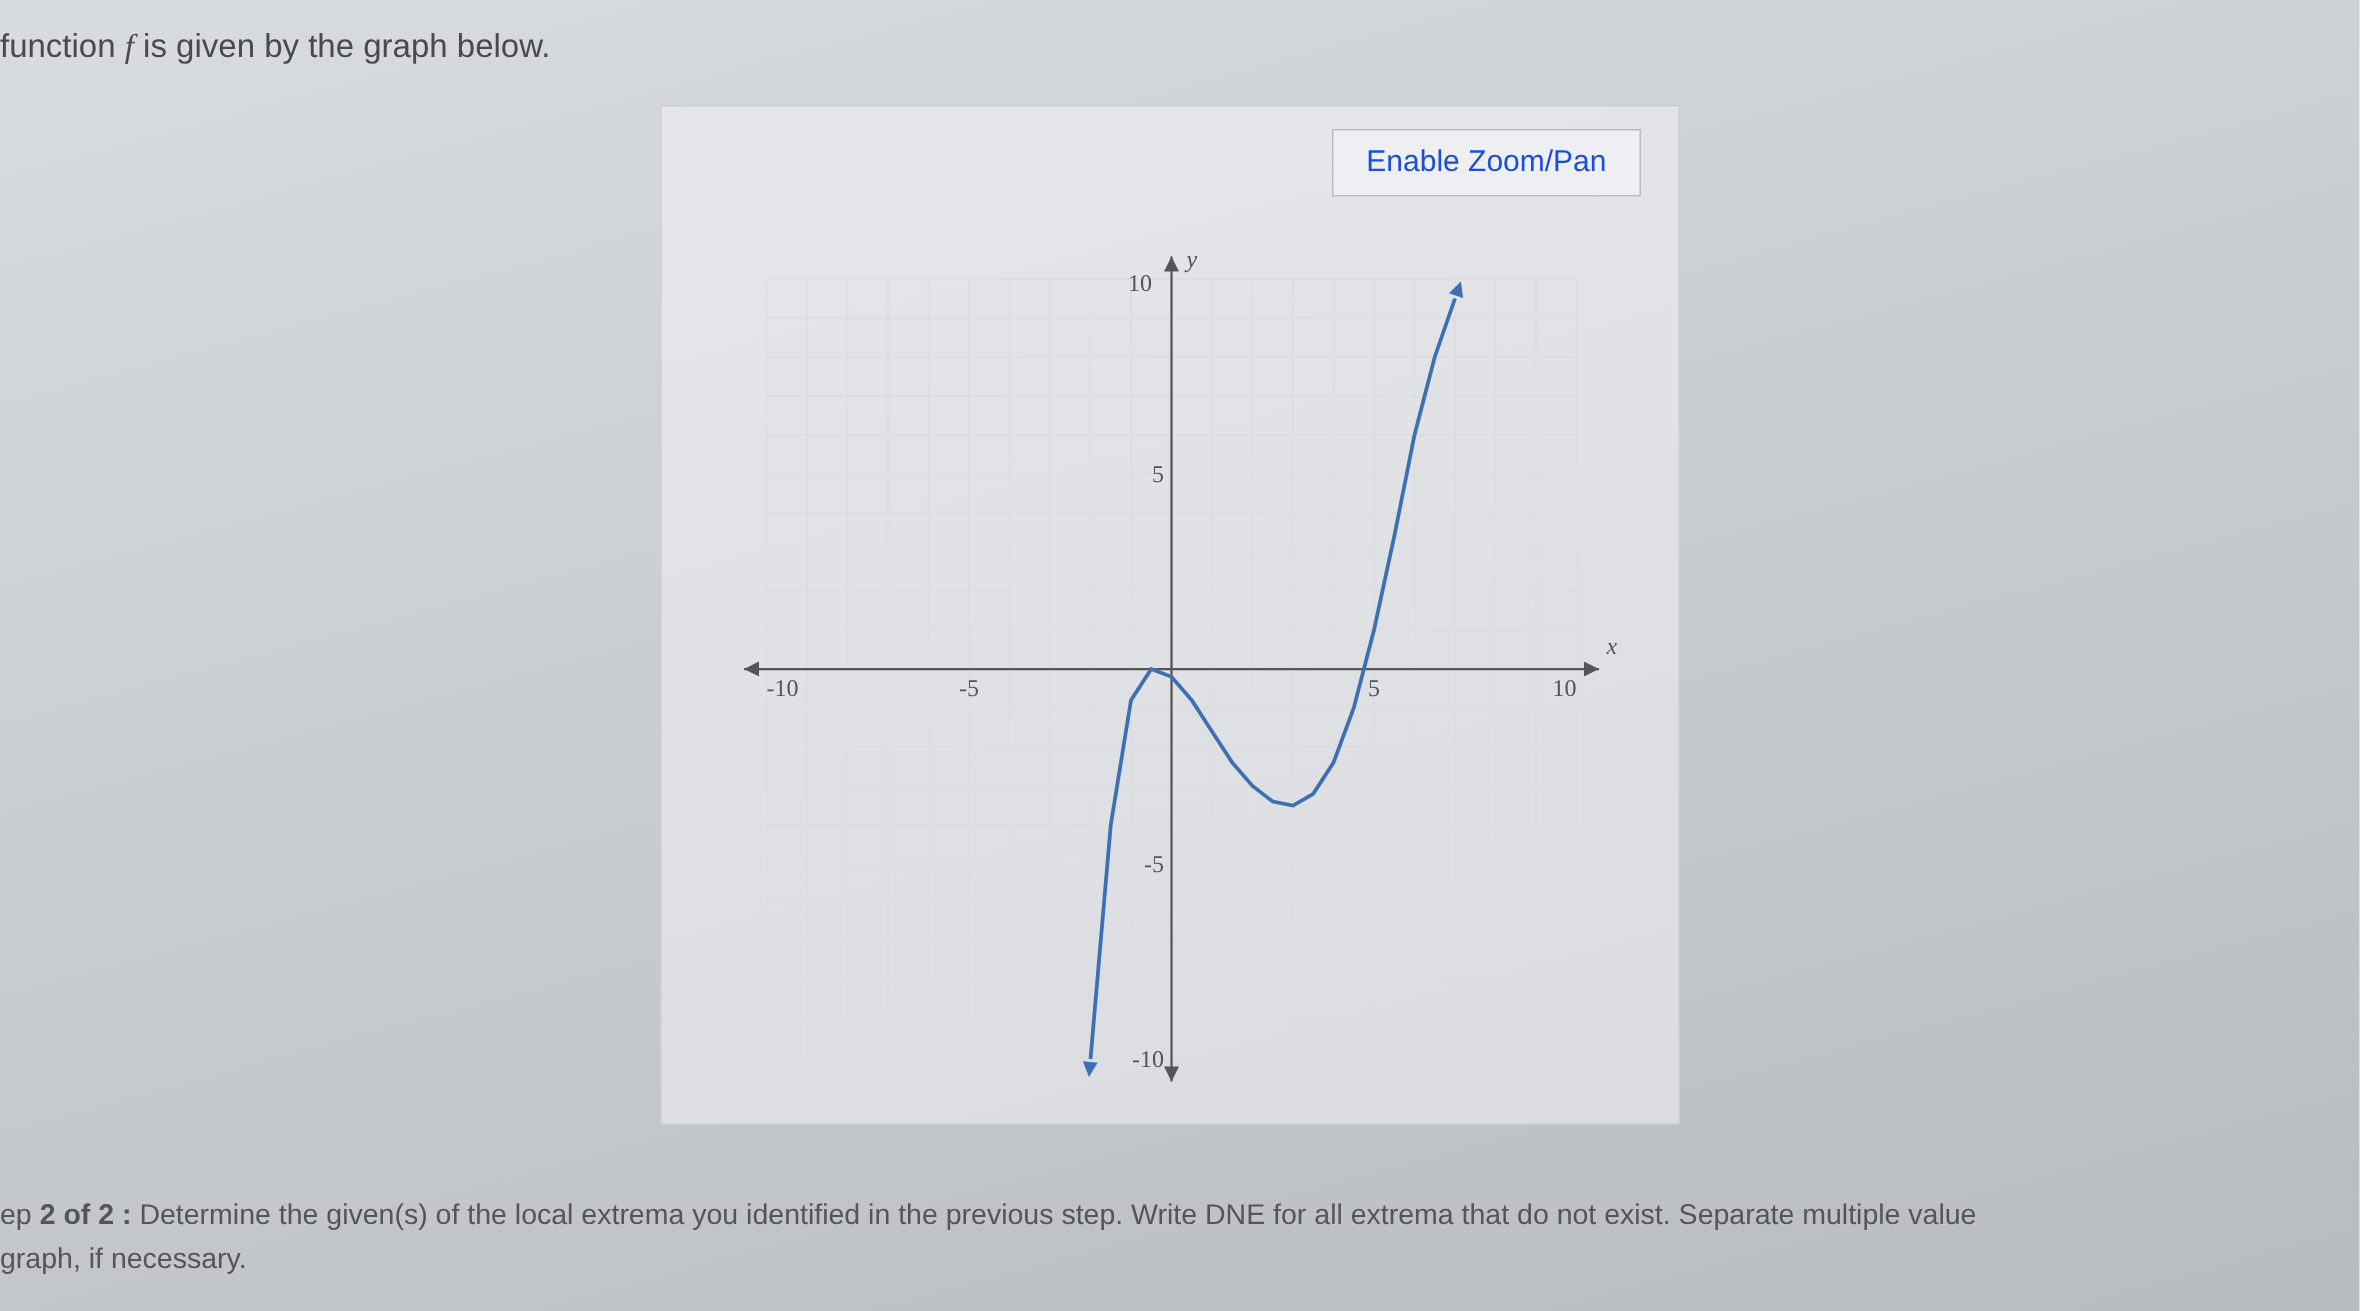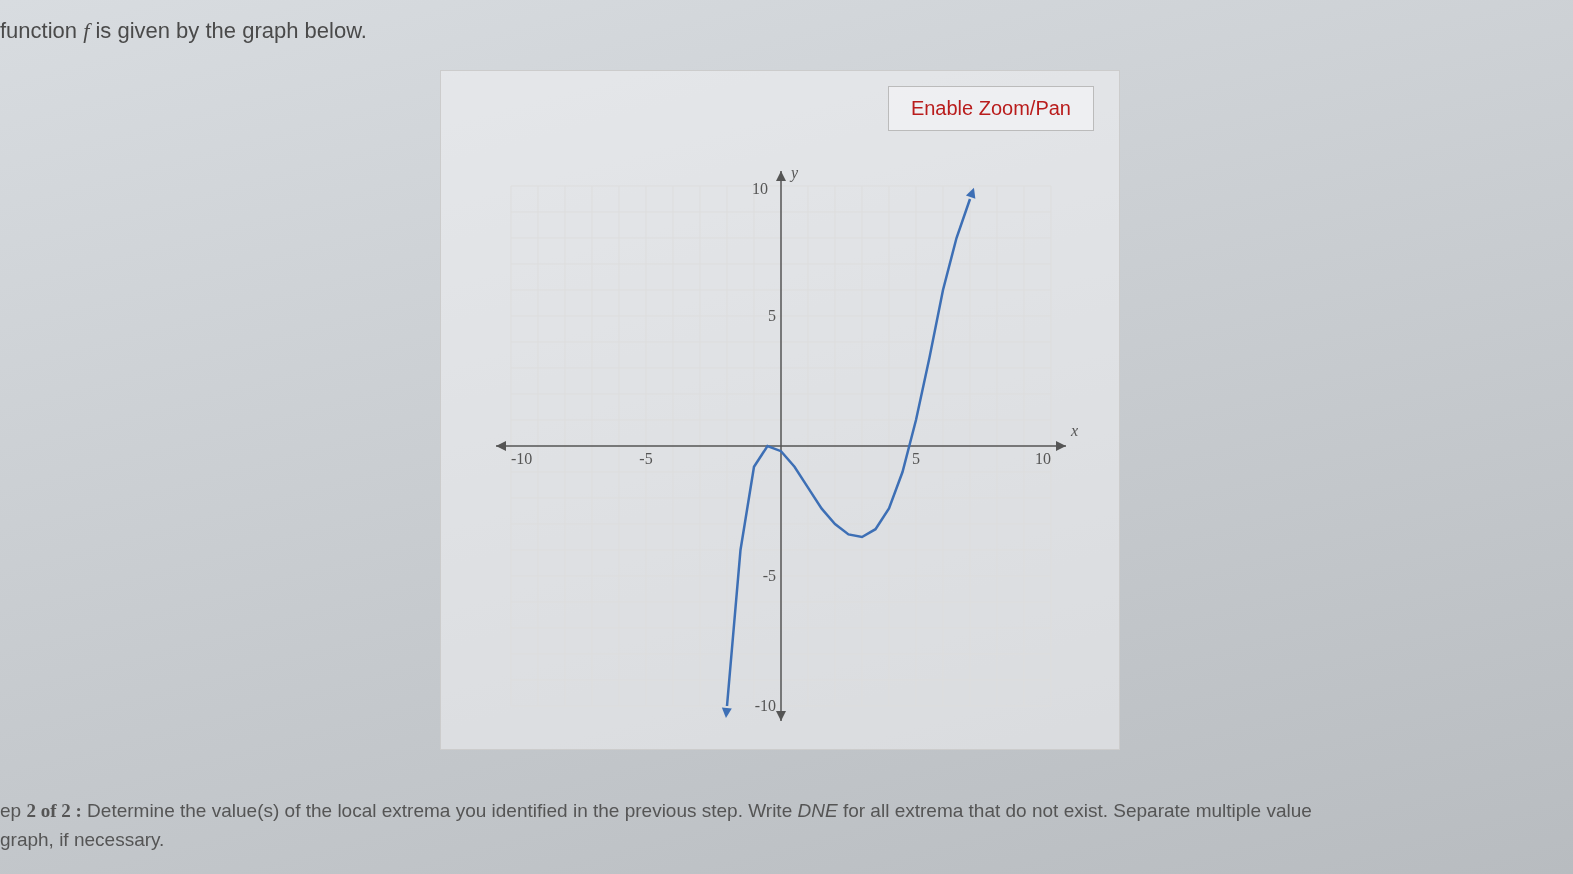--- a/index.html
+++ b/index.html
@@ -44,7 +44,7 @@
       background: rgba(240, 240, 243, 0.9);
       border: 1px solid #bbb;
       font-size: 20px;
-      color: #b91c1c;
+      color: #1d4ed8;
       cursor: pointer;
     }
     .chart-svg {

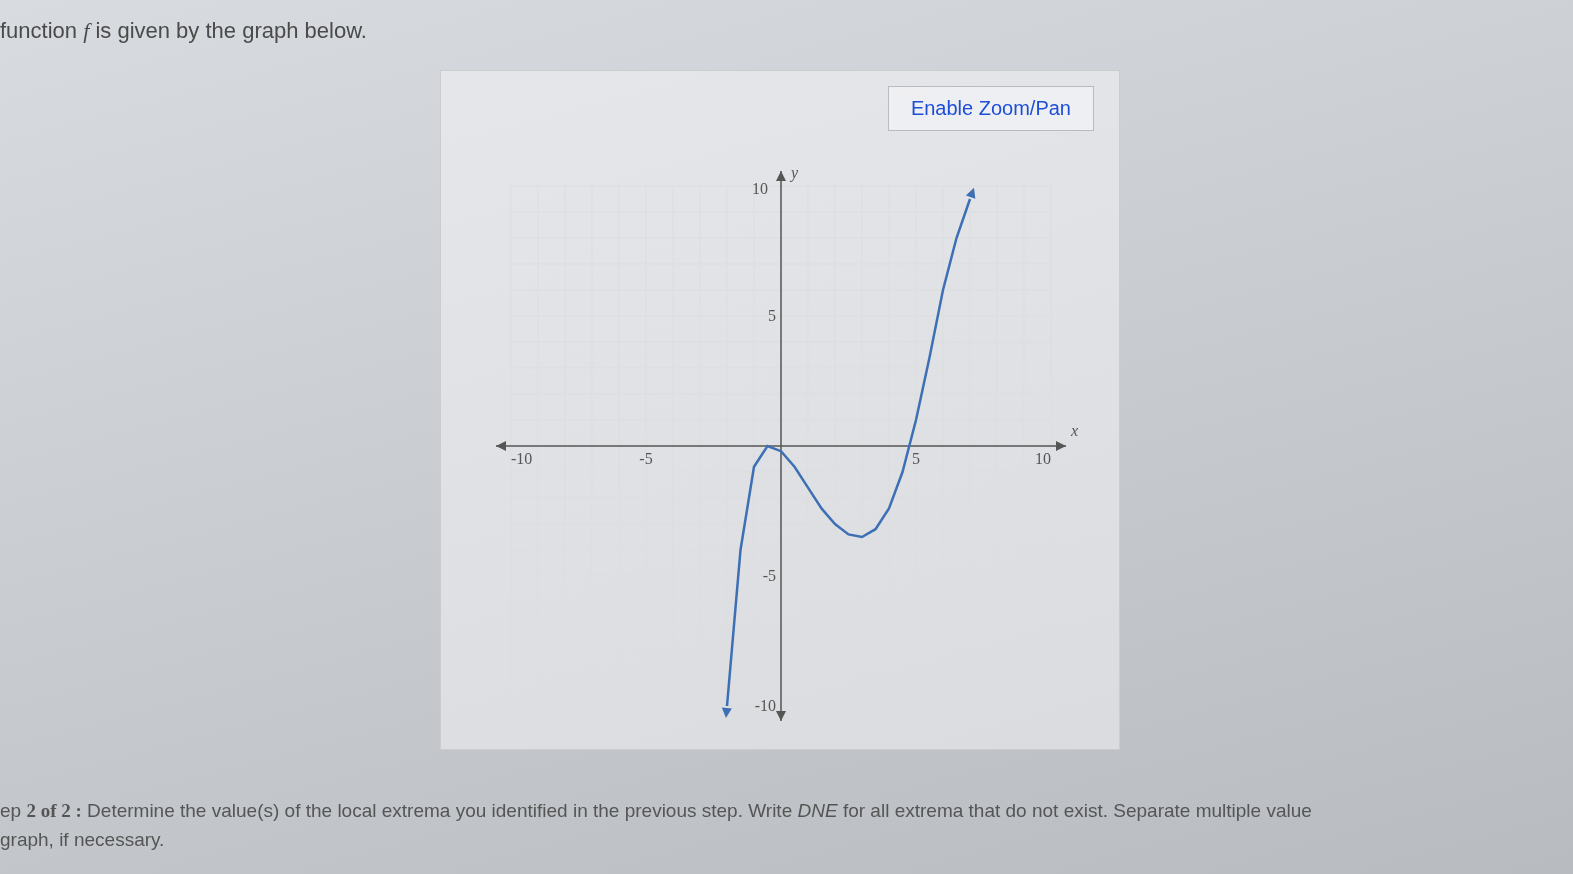--- a/index.html
+++ b/index.html
@@ -65,7 +65,6 @@
     }
     .step-text .bold {
       font-weight: bold;
-      font-family: Liberation Serif, serif;
     }
     .step-text .italic {
       font-style: italic;

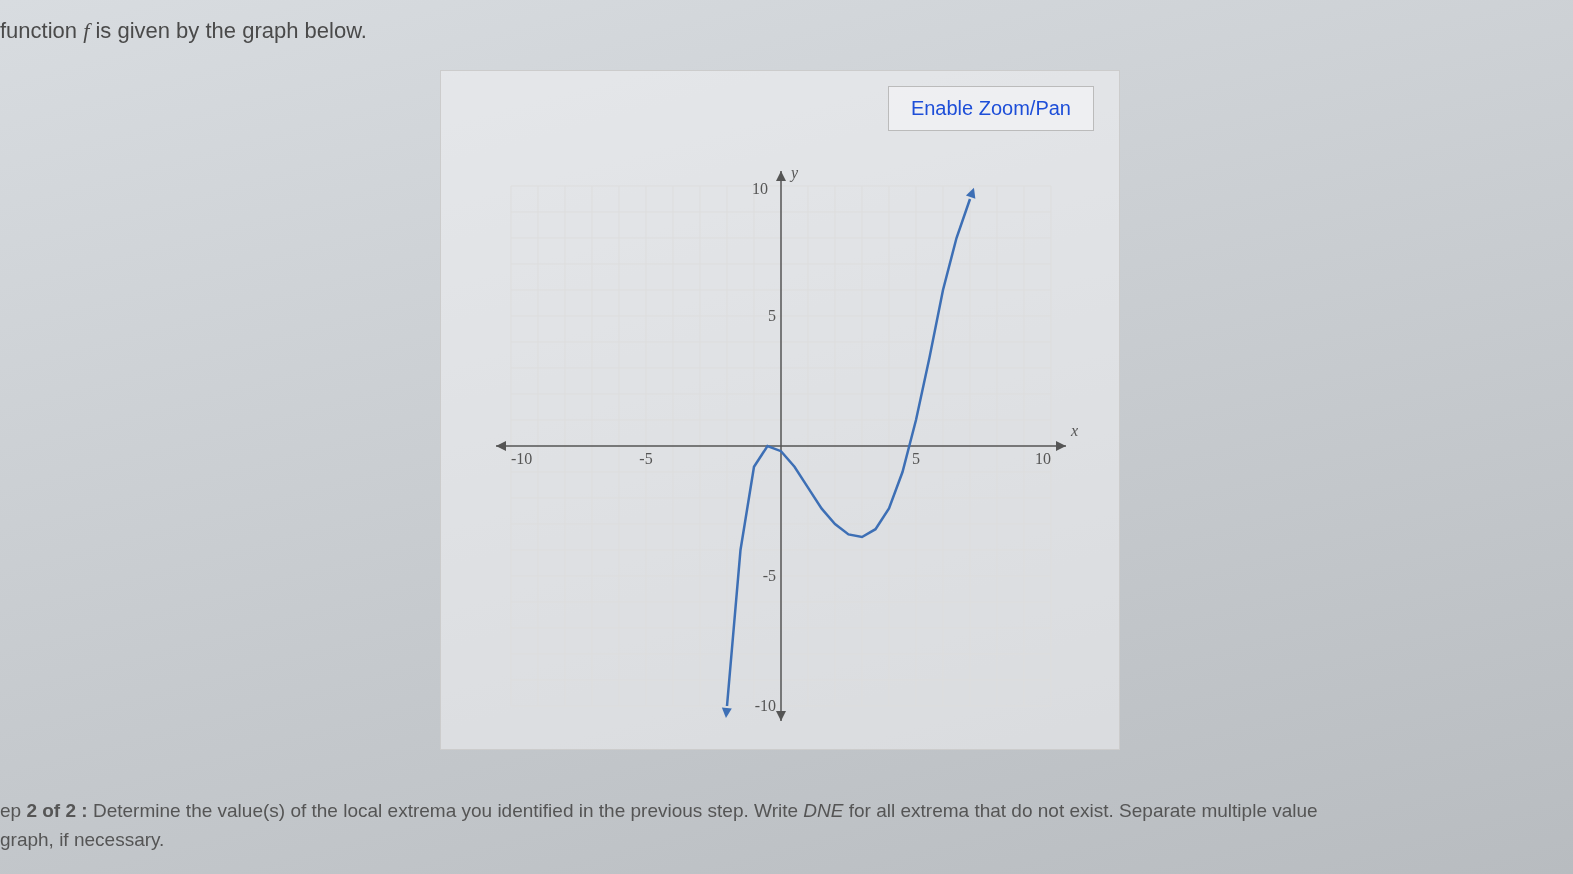--- a/index.html
+++ b/index.html
@@ -162,7 +162,7 @@
 </div>
 
 <div class="step-text">
-  <span>ep </span><span class="bold">2 of 2 :</span><span>  Determine the value(s) of the local extrema you identified in the previous step. Write </span><span class="italic">DNE</span><span> for all extrema that do not exist. Separate multiple value</span><br><span>graph, if necessary.</span>
+  <span>ep </span><span class="bold">2 of 2 :</span><span>  Determine the given(s) of the local extrema you identified in the previous step. Write </span><span class="italic">DNE</span><span> for all extrema that do not exist. Separate multiple value</span><br><span>graph, if necessary.</span>
 </div>
 
 </body></html>

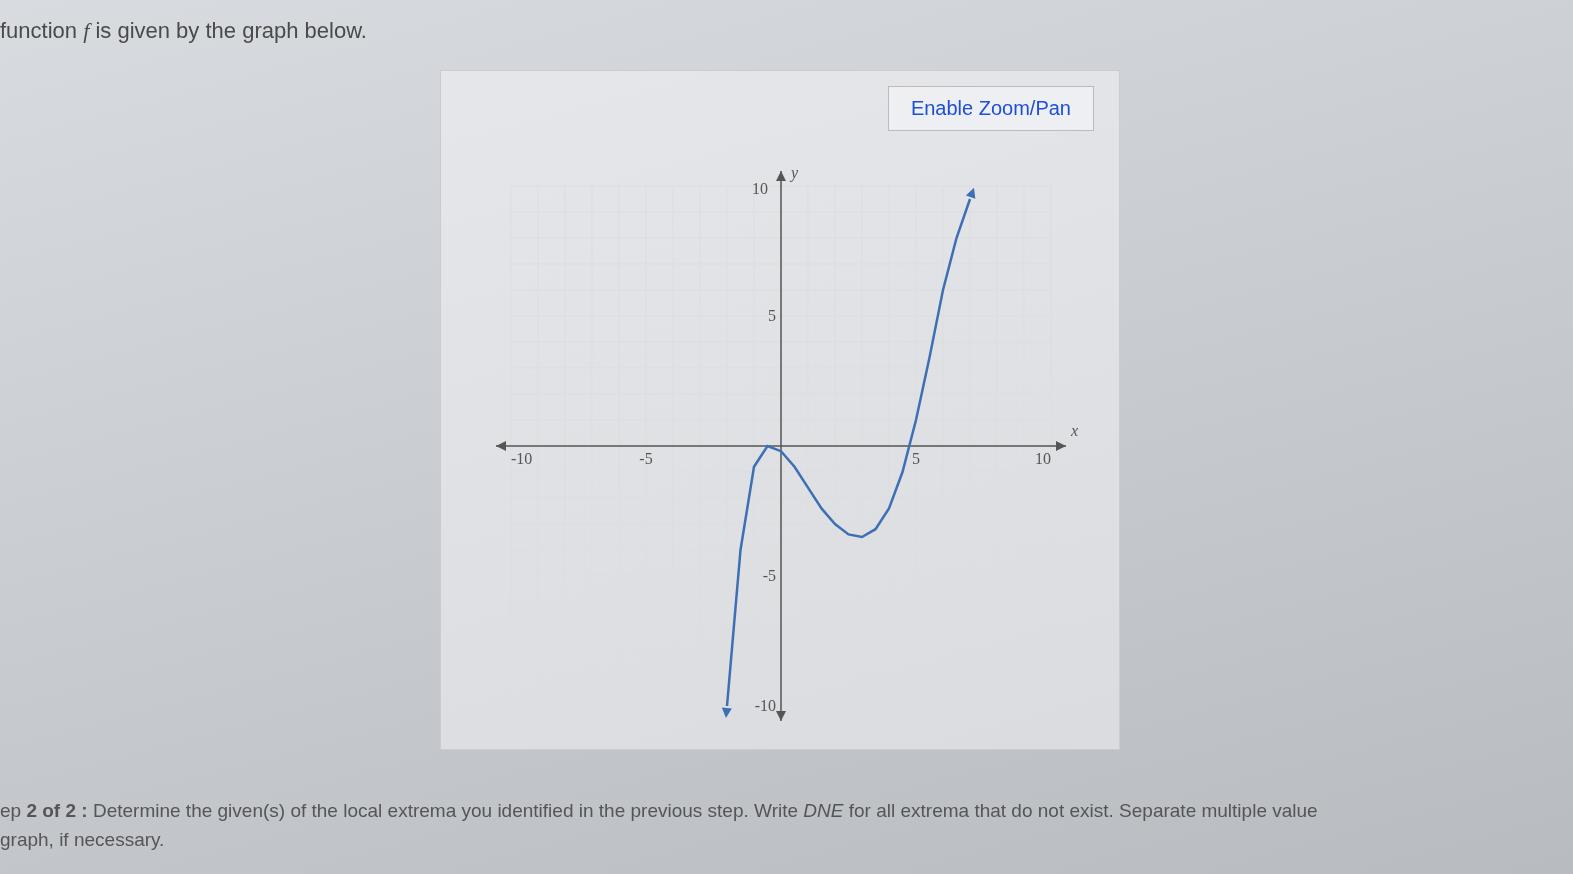--- a/index.html
+++ b/index.html
@@ -67,7 +67,6 @@
       font-weight: bold;
     }
     .step-text .italic {
-      font-style: italic;
     }
   </style>
 </head>

